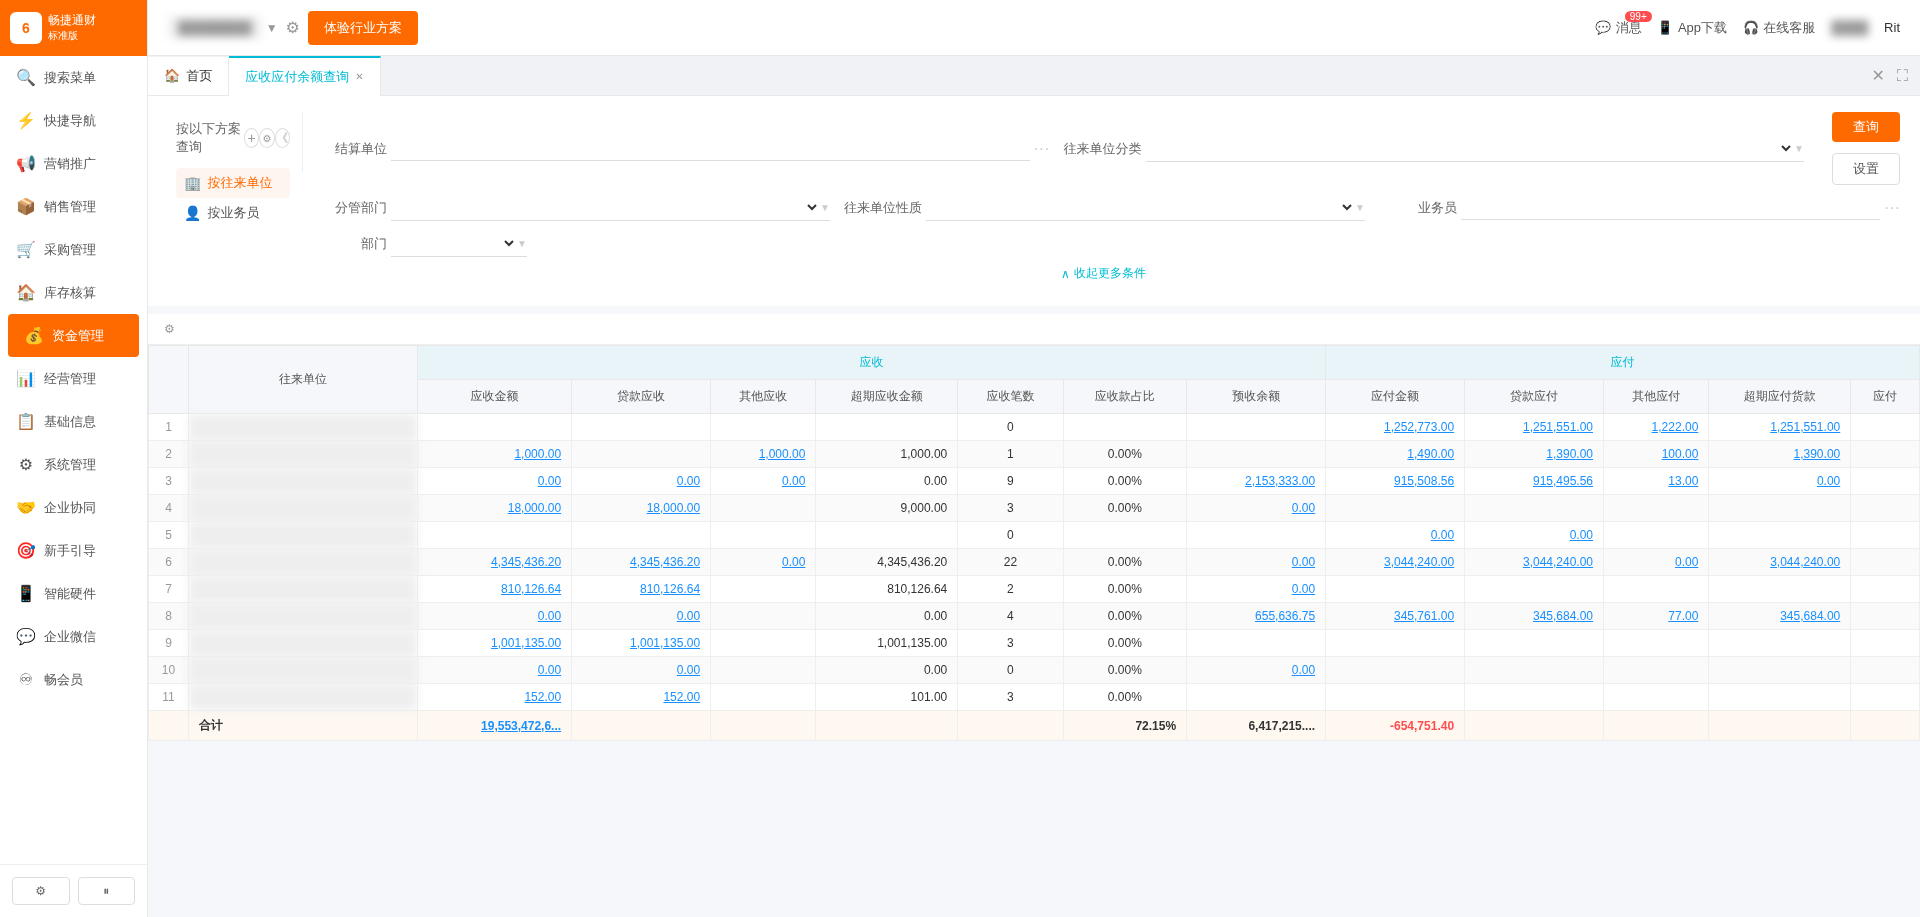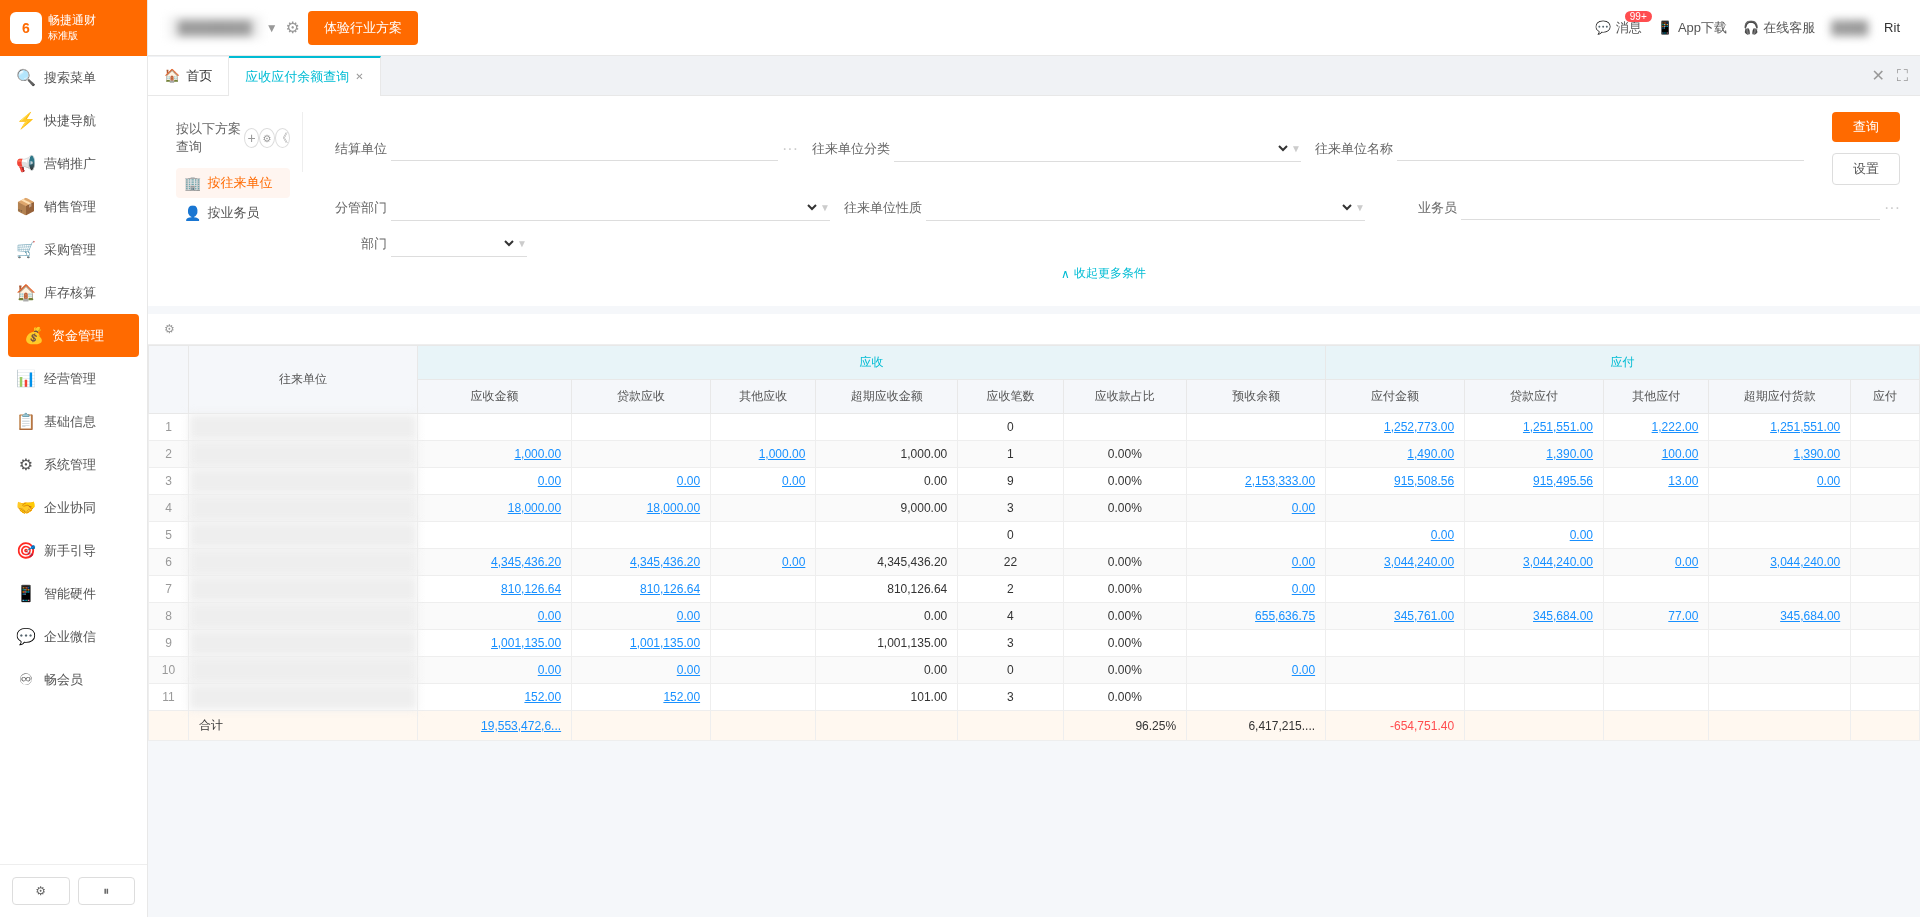--- a/index.html
+++ b/index.html
@@ -268,10 +268,6 @@
                   <select></select>
                   <span class="chevron">▼</span>
                 </div>
-              </div>
-              <div class="filter-field">
-                <span class="filter-field-label">往来单位名称</span>
-                <input class="filter-input" type="text" value="" style="">
               </div>
               <div class="query-buttons">
                 <button class="btn-query">查询</button>

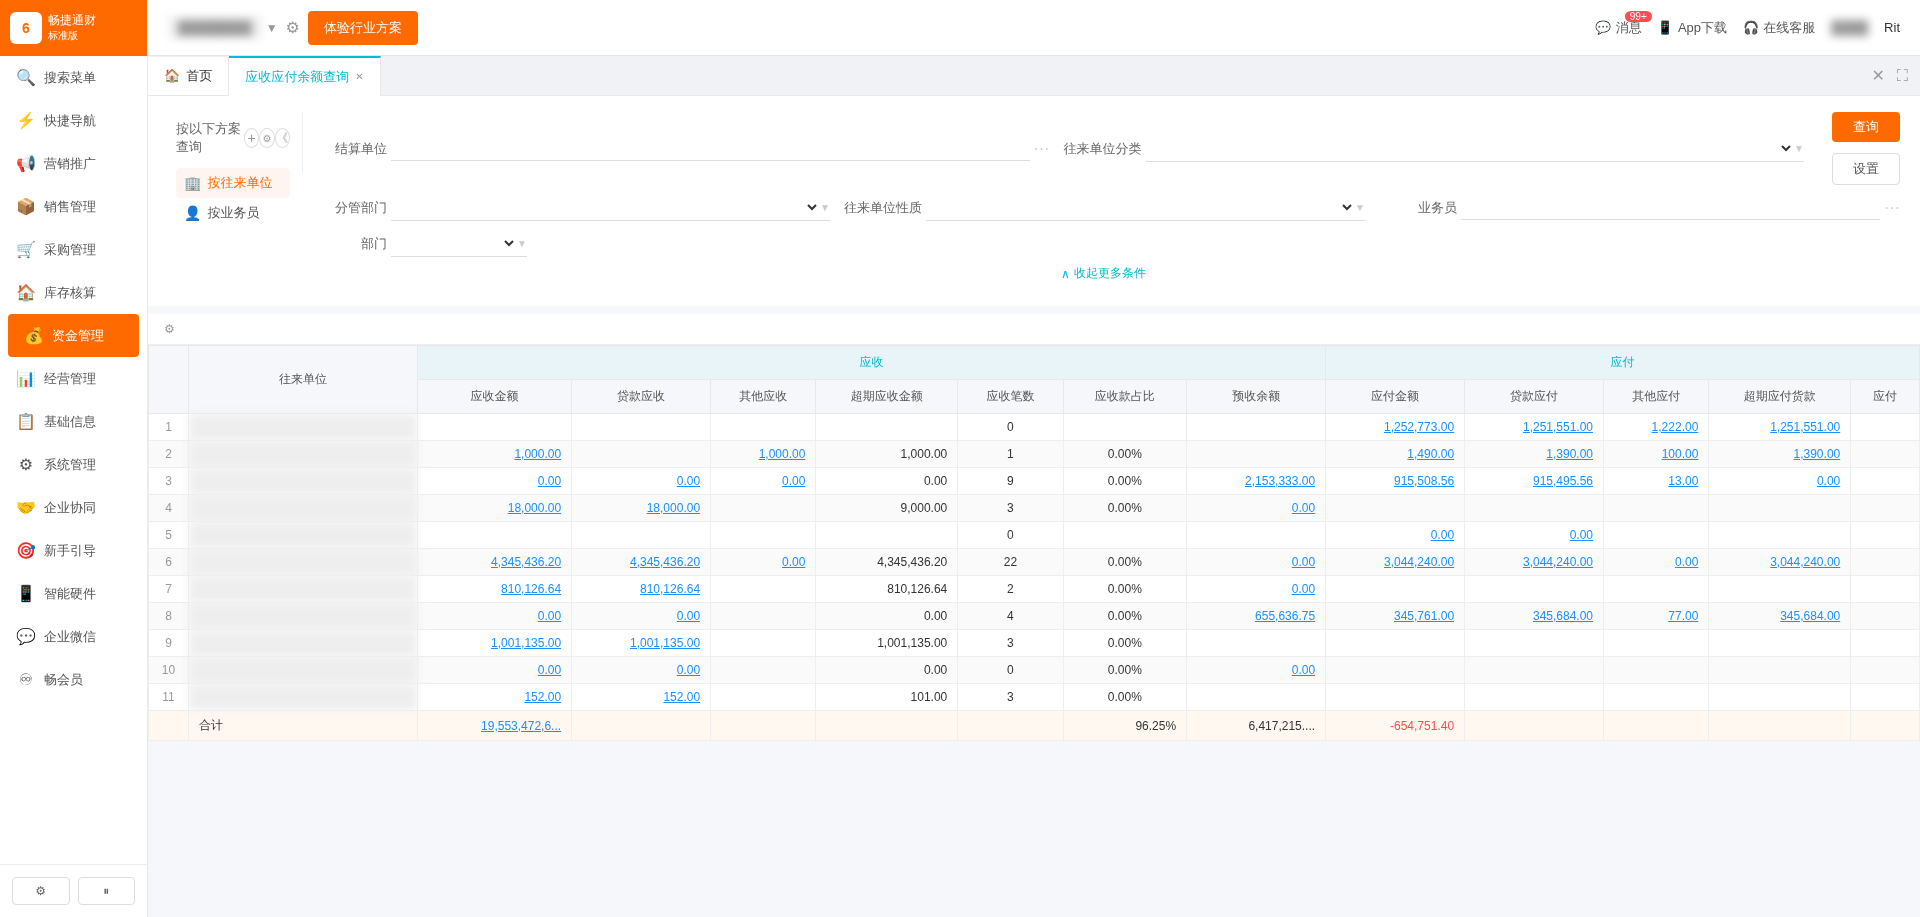--- a/index.html
+++ b/index.html
@@ -86,7 +86,7 @@
     td.text-center { text-align: center; }
     td a, td .link { color: #1890ff; text-decoration: underline; cursor: pointer; }
     tbody tr:nth-child(even) { background: #fafafa; }
-    .total-row { background: #fff8f0; font-weight: 400; padding-left: 24px; }
+    .total-row { background: #fff8f0; font-weight: 700; padding-left: 24px; }
     .total-row td { border-top: 1px solid #e8d5c0; }
 
     .filter-divider { width: 1px; background: #eee; margin: 0 4px; height: 60px; }

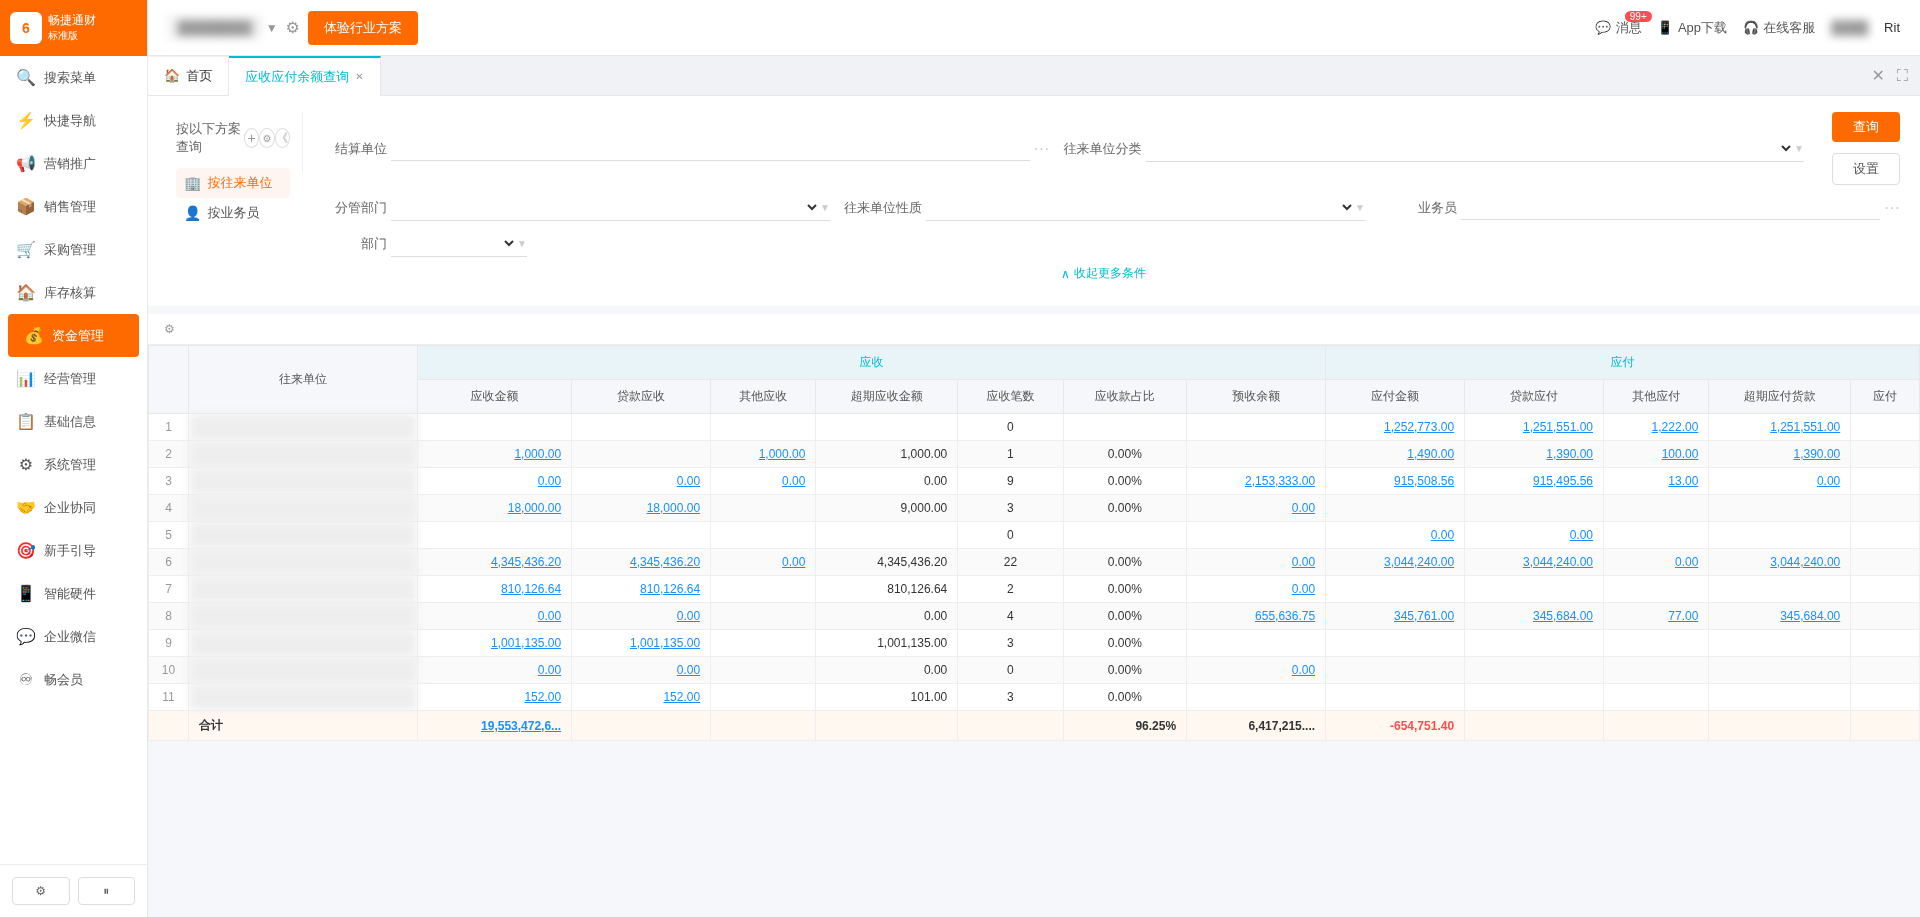--- a/index.html
+++ b/index.html
@@ -530,7 +530,7 @@
               <td></td>
               <td></td>
               <td></td>
-              <td>96.25%</td>
+              <td>72.15%</td>
               <td>6,417,215....</td>
               <td style="color:#ff4d4f;">-654,751.40</td>
               <td></td>

